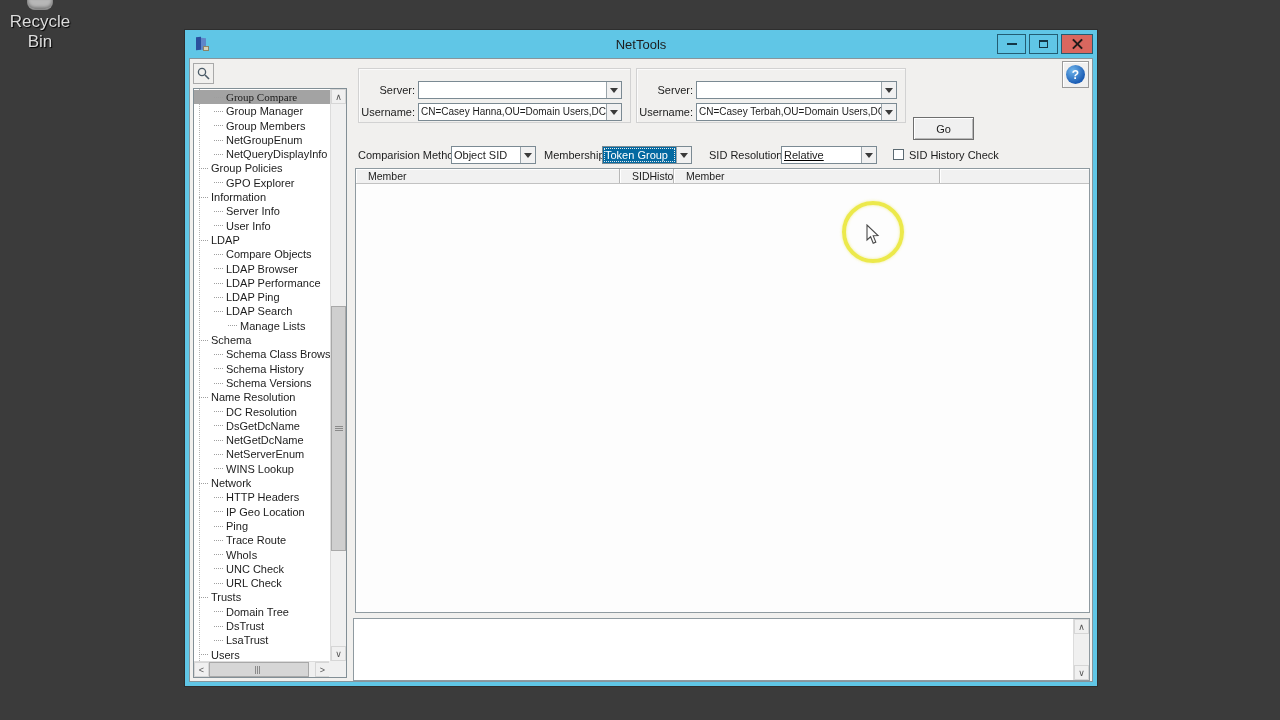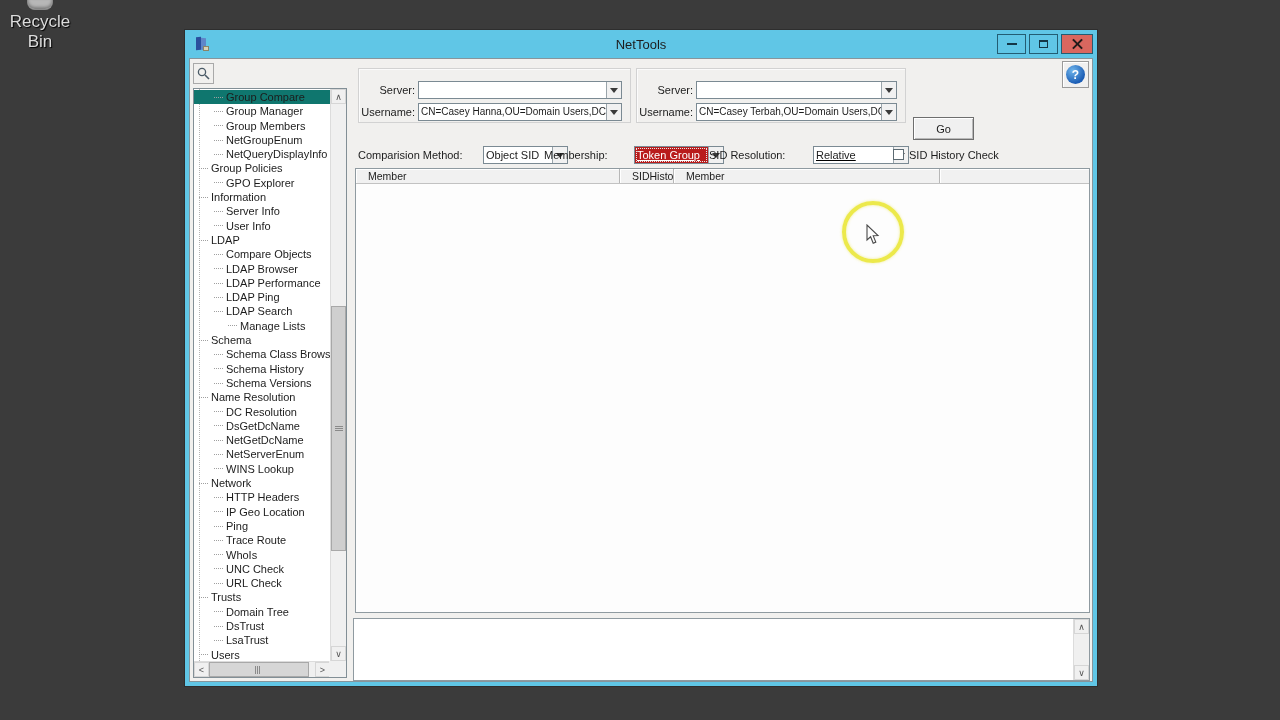--- a/index.html
+++ b/index.html
@@ -52,7 +52,7 @@
   .trow.lvl1 { padding-left:5px; }
   .trow.lvl2 { padding-left:20px; }
   .trow.lvl3 { padding-left:34px; }
-  .trow.sel  { background:#0f766e; }
+  .trow.sel  { background:#a3a3a3;font-family:Liberation Serif, serif; }
 
   
   .vscroll { position:absolute; right:0; top:0; width:16px; height:573px; background:#f0f0f0;

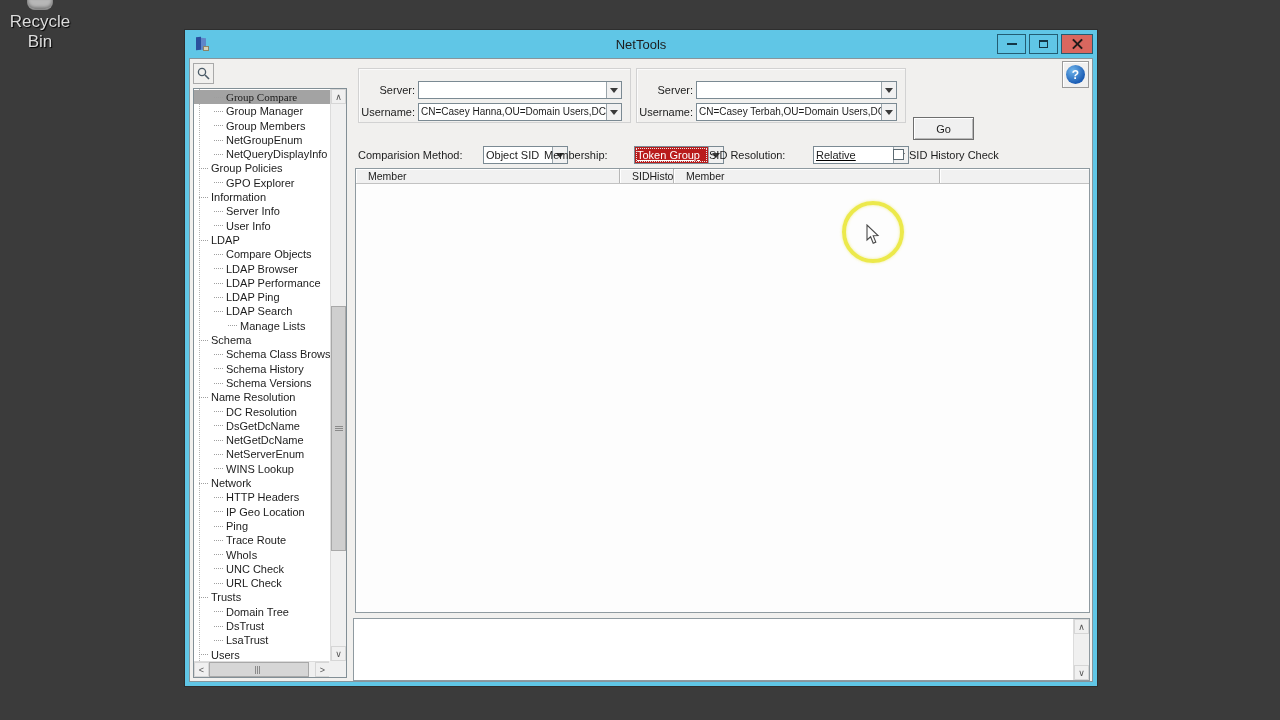--- a/index.html
+++ b/index.html
@@ -97,7 +97,7 @@
 
   
   .opt-label { position:absolute; top:90px; font-size:11px; color:#1c1c1c; white-space:nowrap; }
-  .opt-combo { position:absolute; top:87px; height:18px; display:flex; border:1px solid #7b8a93; background:#fff;margin-left:32px; }
+  .opt-combo { position:absolute; top:87px; height:18px; display:flex; border:1px solid #7b8a93; background:#fff; }
   .opt-combo .combo-text { font-size:11px; }
   .combo-text.hl { background:#b91c1c; color:#fff; outline:1px dotted #e8e8e8; outline-offset:-2px;text-decoration:underline; }
   .checkbox { position:absolute; left:703px; top:90px; width:11px; height:11px; background:#fff;

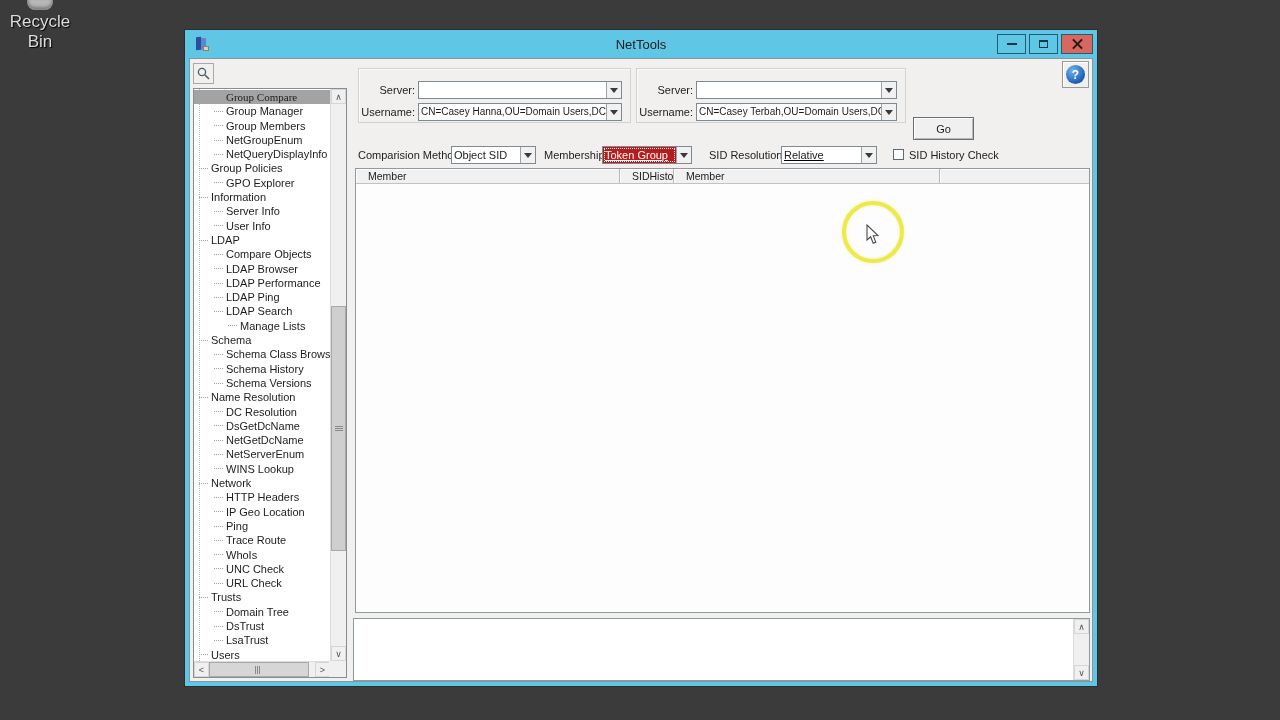--- a/index.html
+++ b/index.html
@@ -99,7 +99,7 @@
   .opt-label { position:absolute; top:90px; font-size:11px; color:#1c1c1c; white-space:nowrap; }
   .opt-combo { position:absolute; top:87px; height:18px; display:flex; border:1px solid #7b8a93; background:#fff; }
   .opt-combo .combo-text { font-size:11px; }
-  .combo-text.hl { background:#b91c1c; color:#fff; outline:1px dotted #e8e8e8; outline-offset:-2px;text-decoration:underline; }
+  .combo-text.hl { background:#0369a1; color:#fff; outline:1px dotted #e8e8e8; outline-offset:-2px; }
   .checkbox { position:absolute; left:703px; top:90px; width:11px; height:11px; background:#fff;
               border:1px solid #5c6a72; }
 

